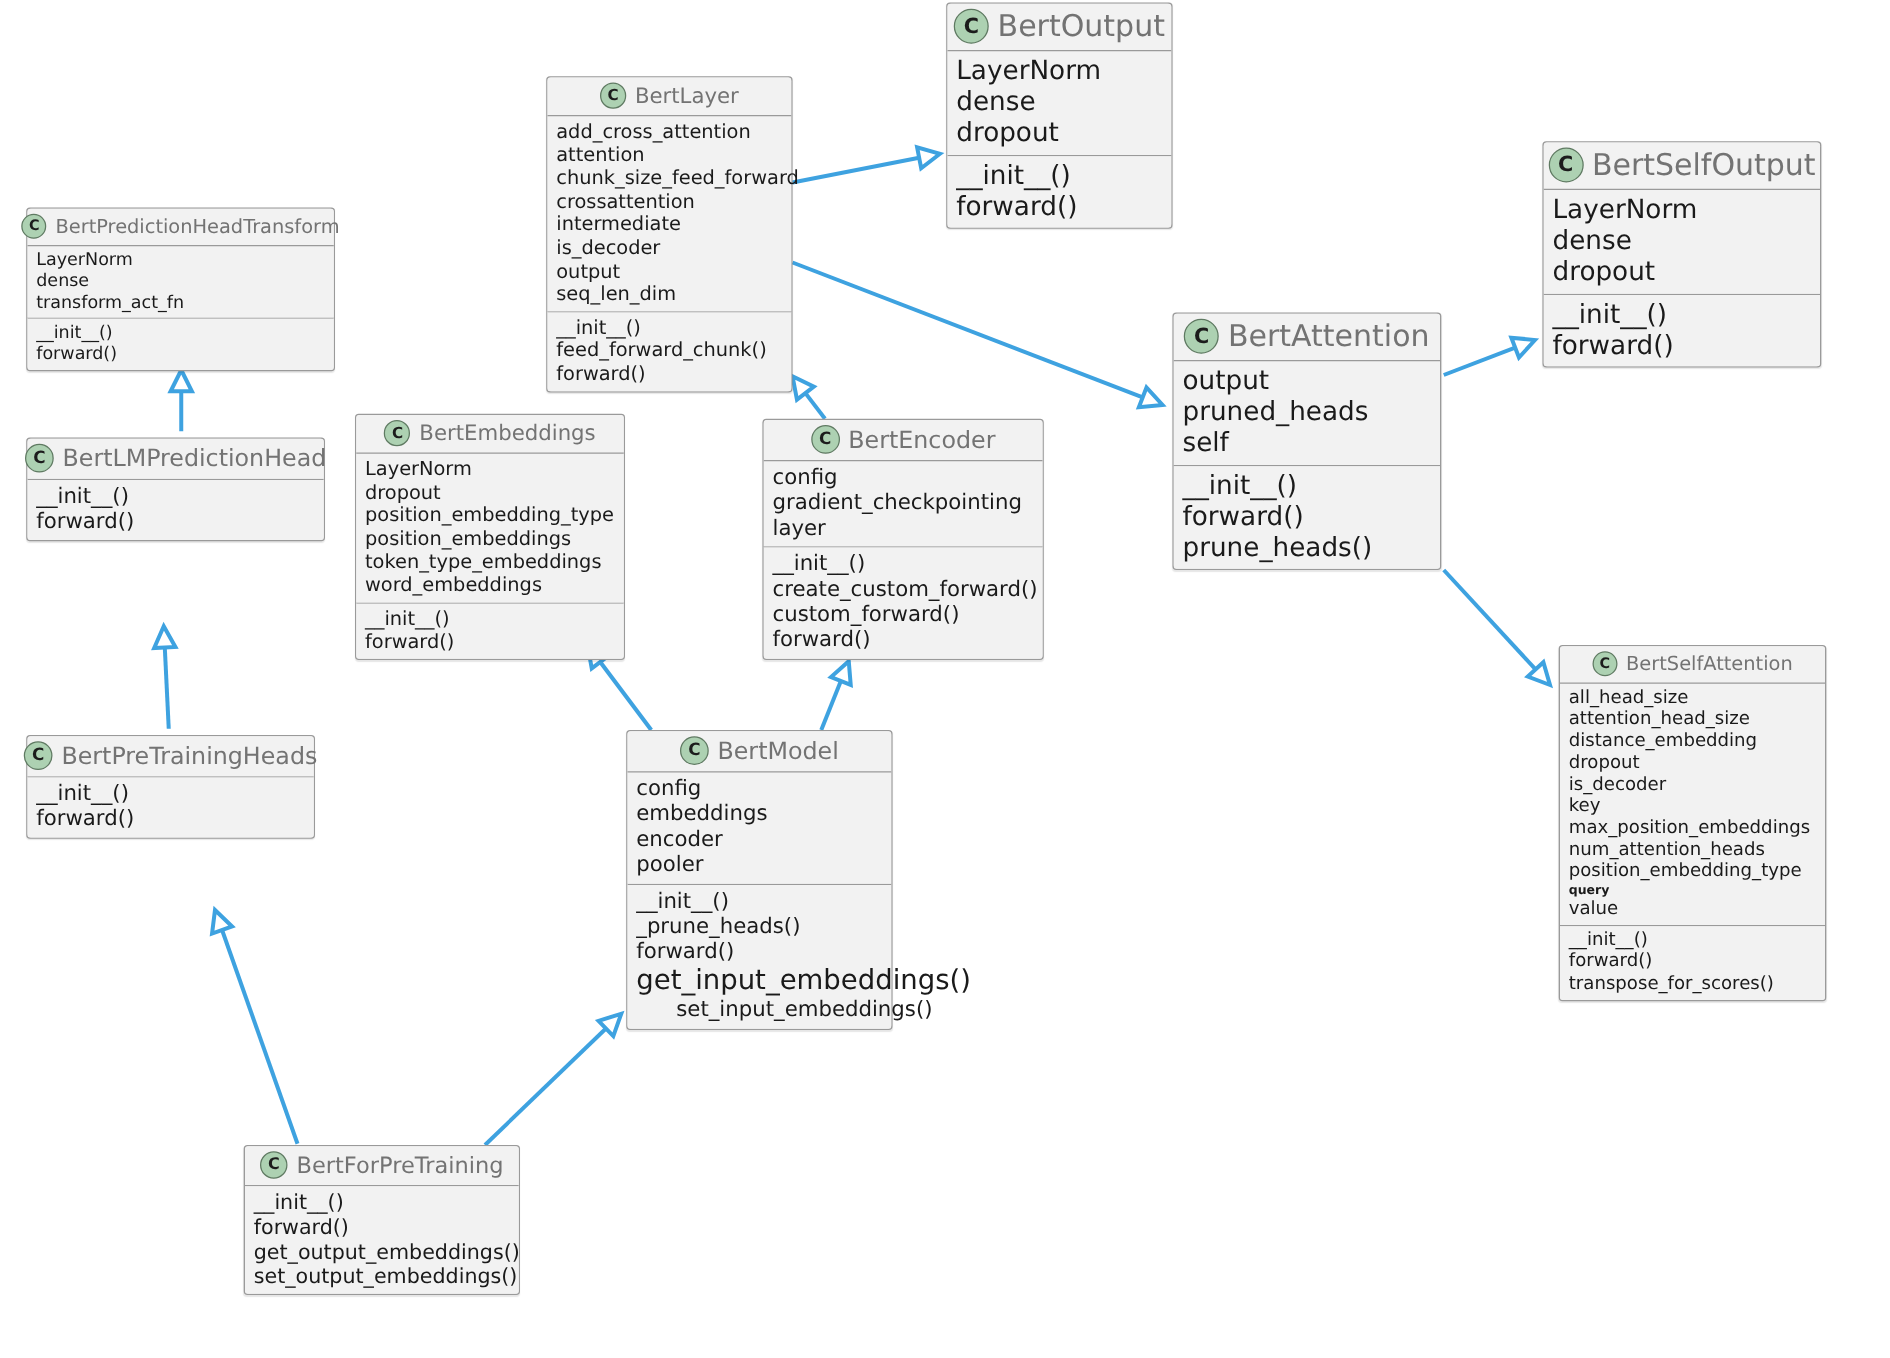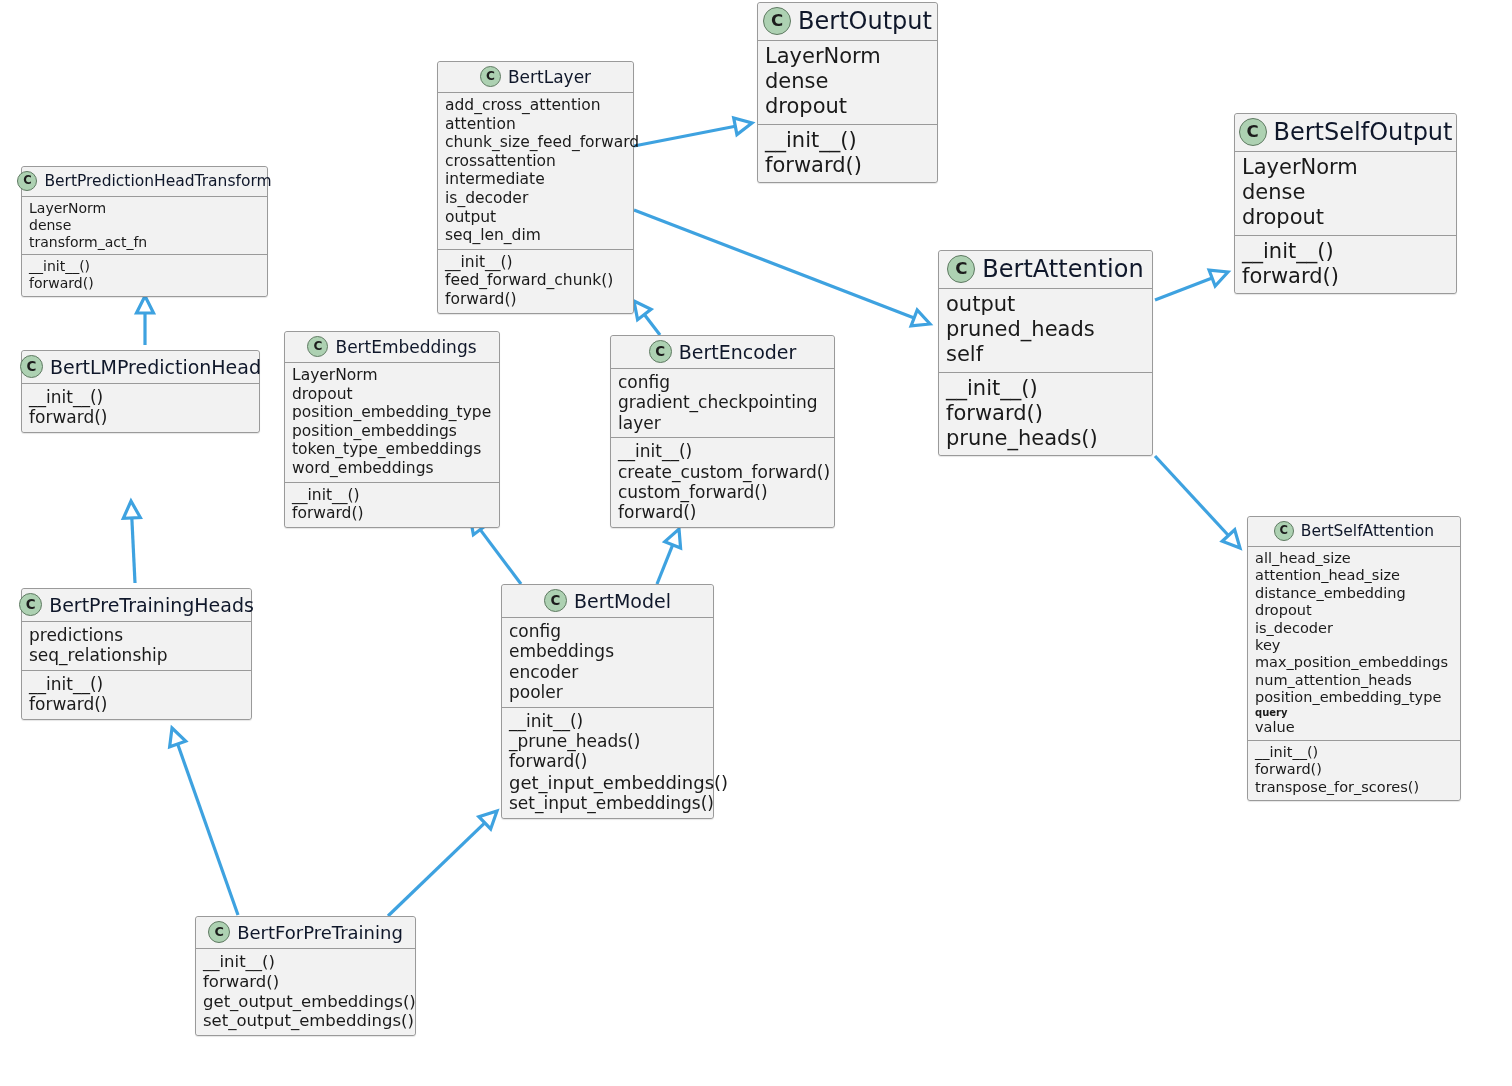--- a/index.html
+++ b/index.html
@@ -53,7 +53,7 @@
     line-height: 1;
   }
   .class-title {
-    color: #0f172a;
+    color: #737373;
     white-space: nowrap;
   }
   .uml-section {

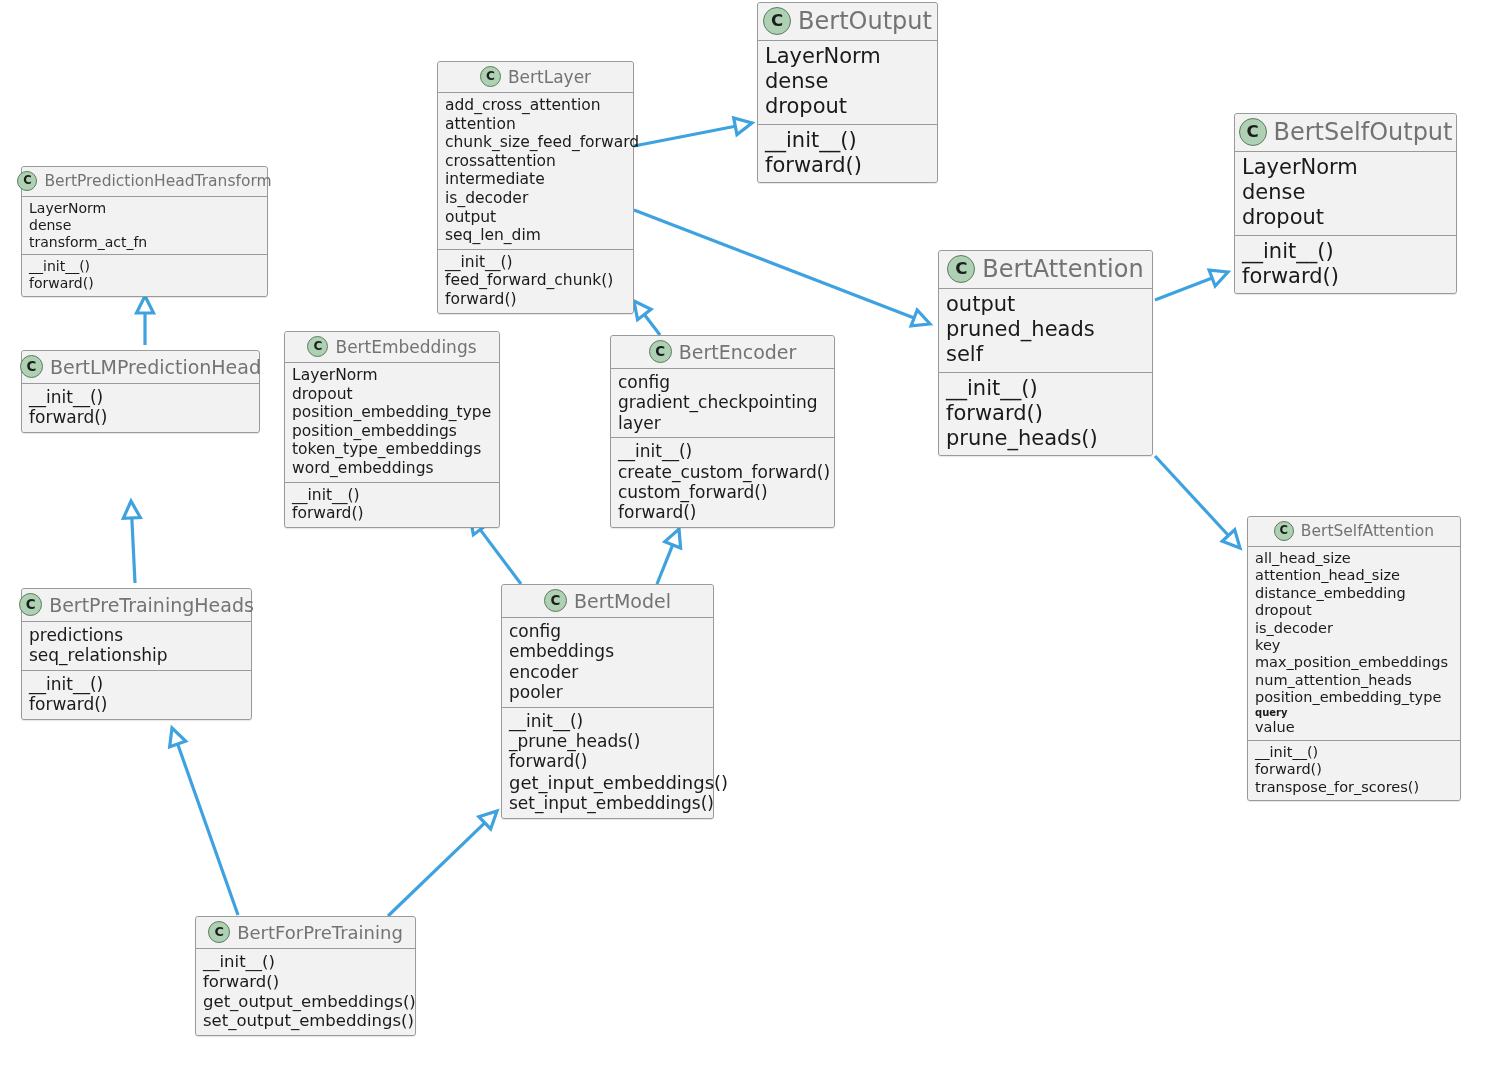--- a/index.html
+++ b/index.html
@@ -286,10 +286,6 @@
           <span class="class-title" style="font-size: 19px;">BertPreTrainingHeads</span>
         </div>
         <div class="uml-section">
-          <div class="uml-row" style="font-size: 17px;">predictions</div>
-          <div class="uml-row" style="font-size: 17px;">seq_relationship</div>
-        </div>
-        <div class="uml-section">
           <div class="uml-row" style="font-size: 17px;">__init__()</div>
           <div class="uml-row" style="font-size: 17px;">forward()</div>
         </div>

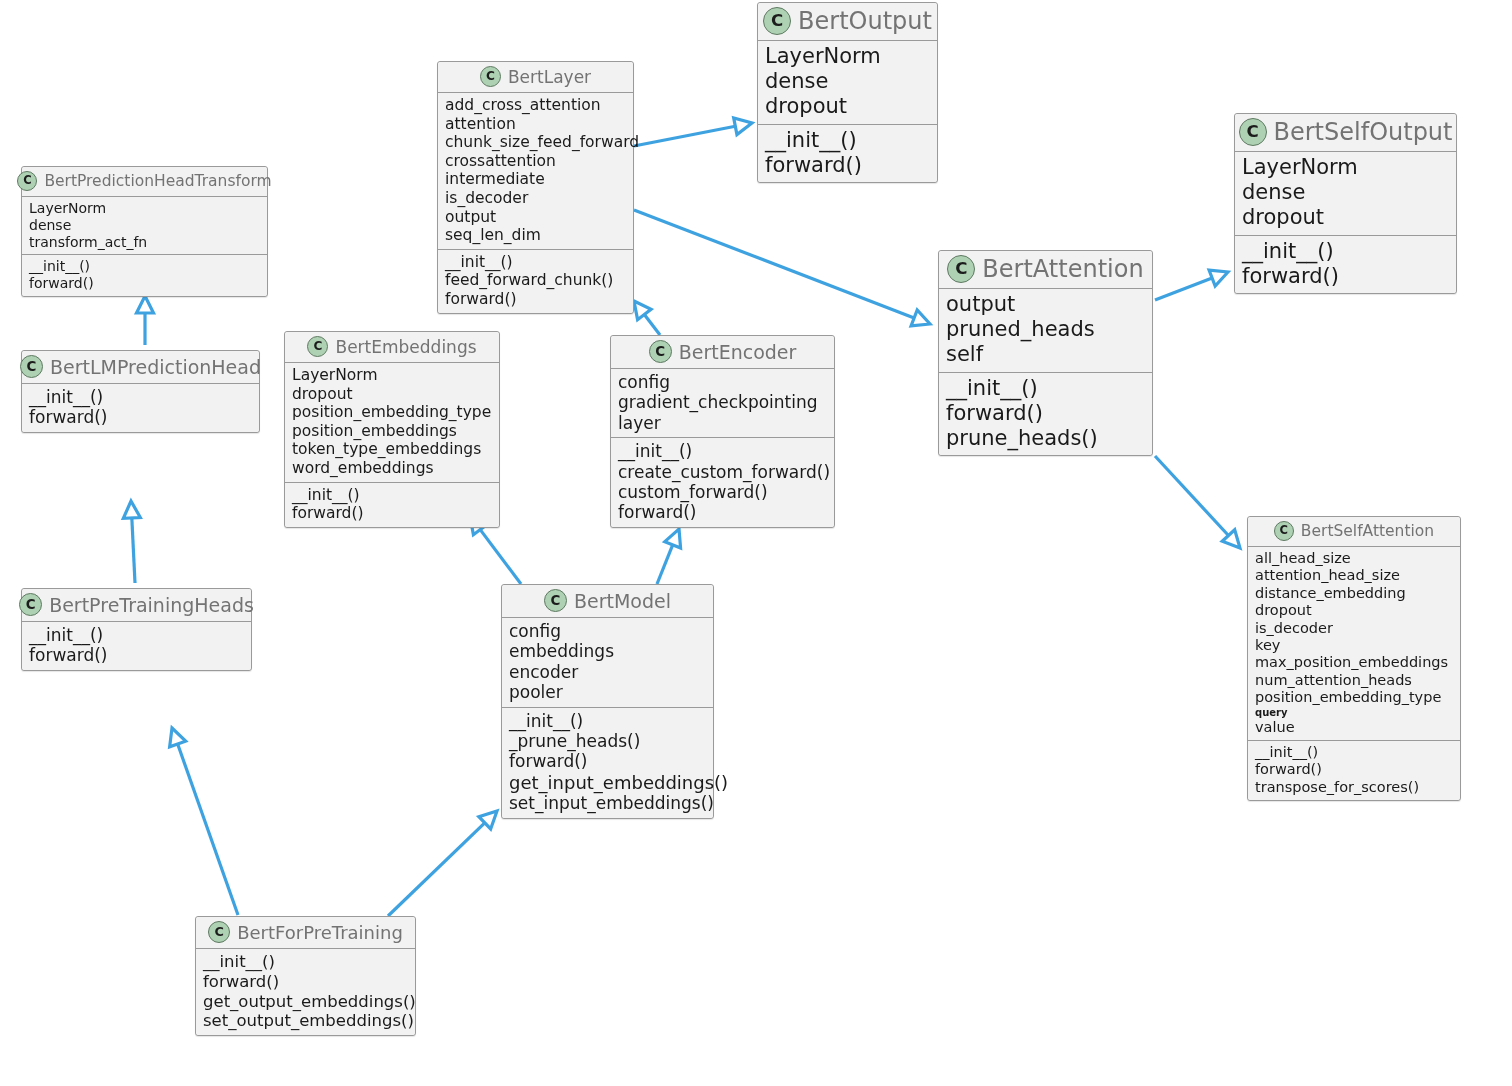--- a/index.html
+++ b/index.html
@@ -305,7 +305,7 @@
           <div class="uml-row" style="font-size: 17px;">__init__()</div>
           <div class="uml-row" style="font-size: 17px;">_prune_heads()</div>
           <div class="uml-row" style="font-size: 17px;">forward()</div>
-          <div class="uml-row" style="font-size: 18px;">get_input_embeddings()</div>
+          <div class="uml-row" style="font-size: 22px;">get_input_embeddings()</div>
           <div class="uml-row" style="font-size: 17px;">set_input_embeddings()</div>
         </div>
       </div>

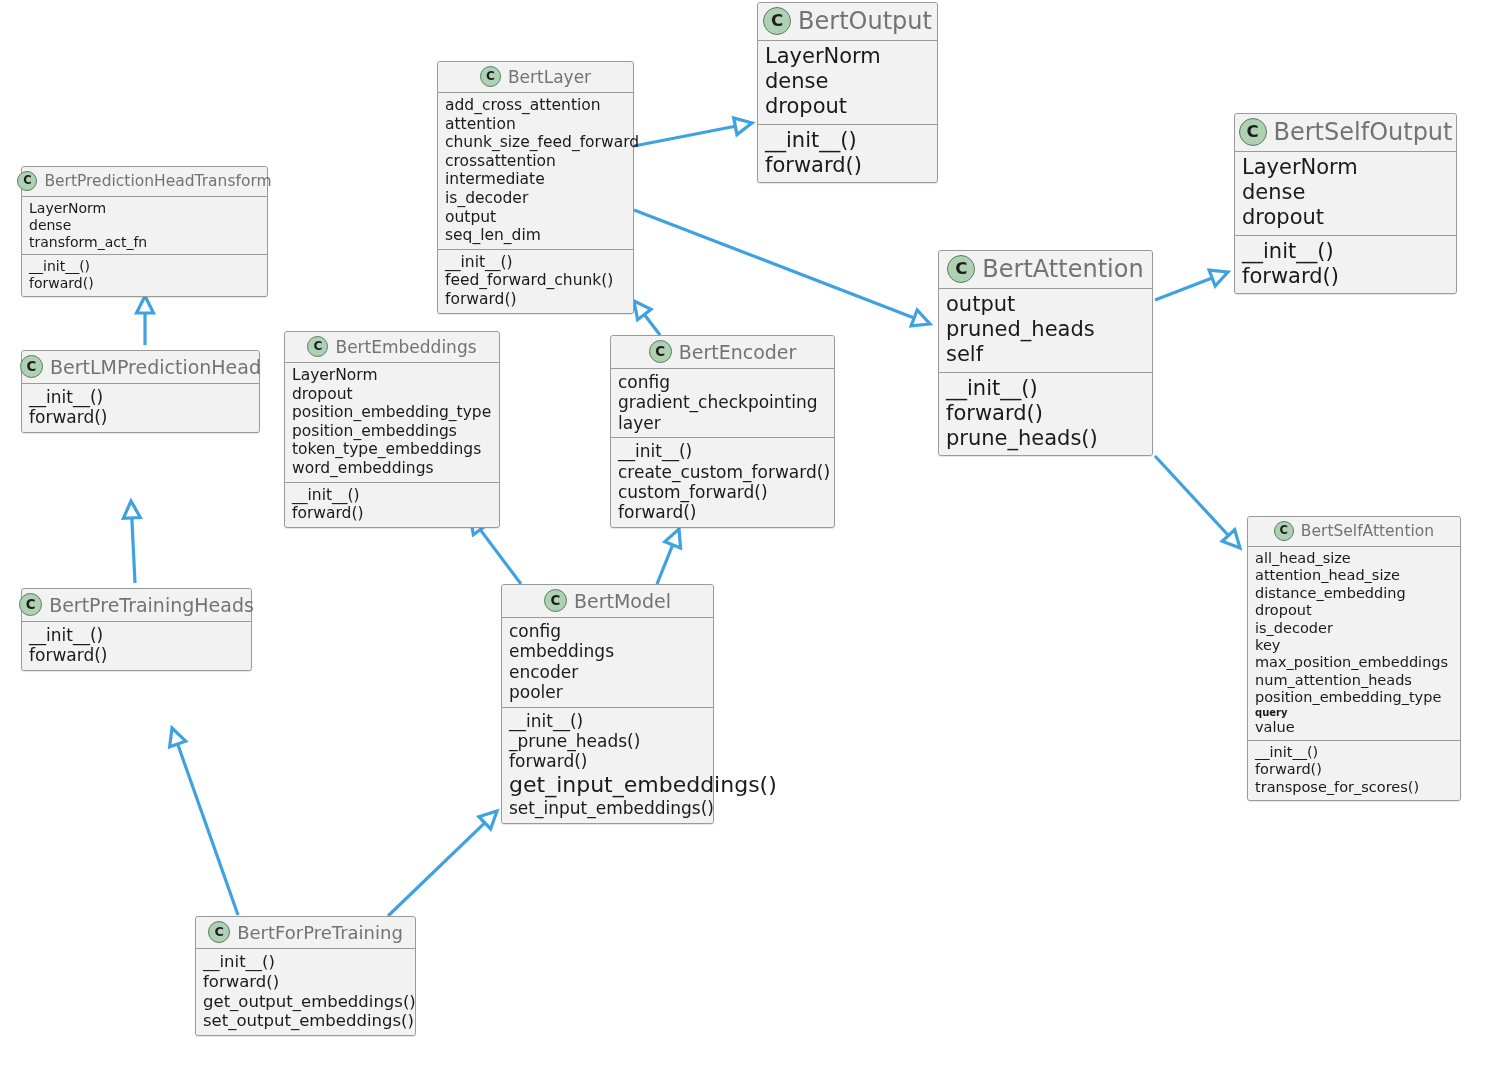--- a/index.html
+++ b/index.html
@@ -306,7 +306,7 @@
           <div class="uml-row" style="font-size: 17px;">_prune_heads()</div>
           <div class="uml-row" style="font-size: 17px;">forward()</div>
           <div class="uml-row" style="font-size: 22px;">get_input_embeddings()</div>
-          <div class="uml-row" style="font-size: 17px;">set_input_embeddings()</div>
+          <div class="uml-row" style="font-size: 17px; margin-left: 32px;">set_input_embeddings()</div>
         </div>
       </div>
       <div class="uml-class" style="left: 195px; top: 916px; width: 221px;">

